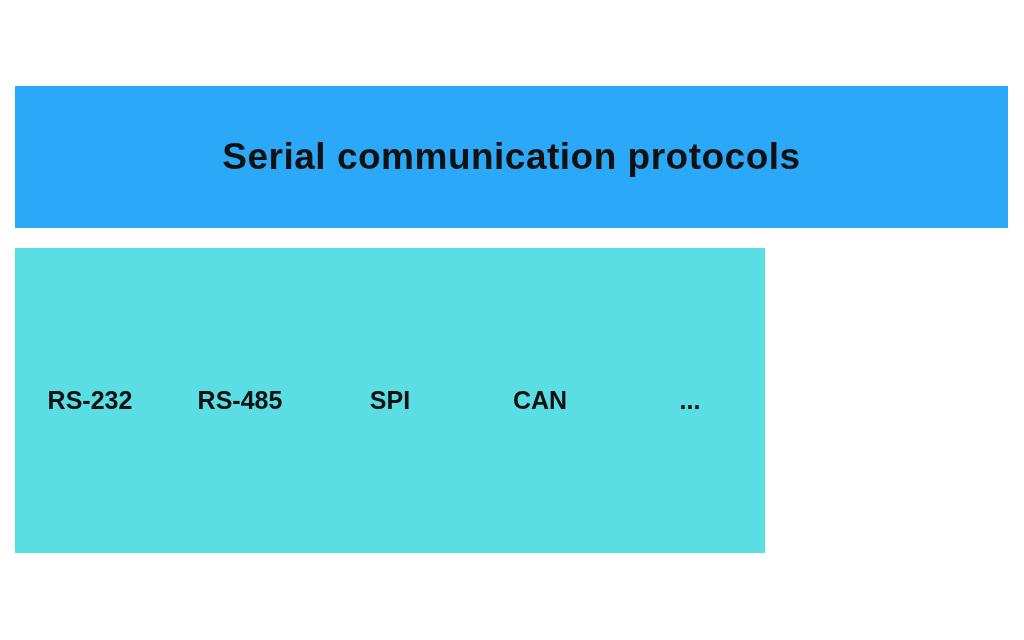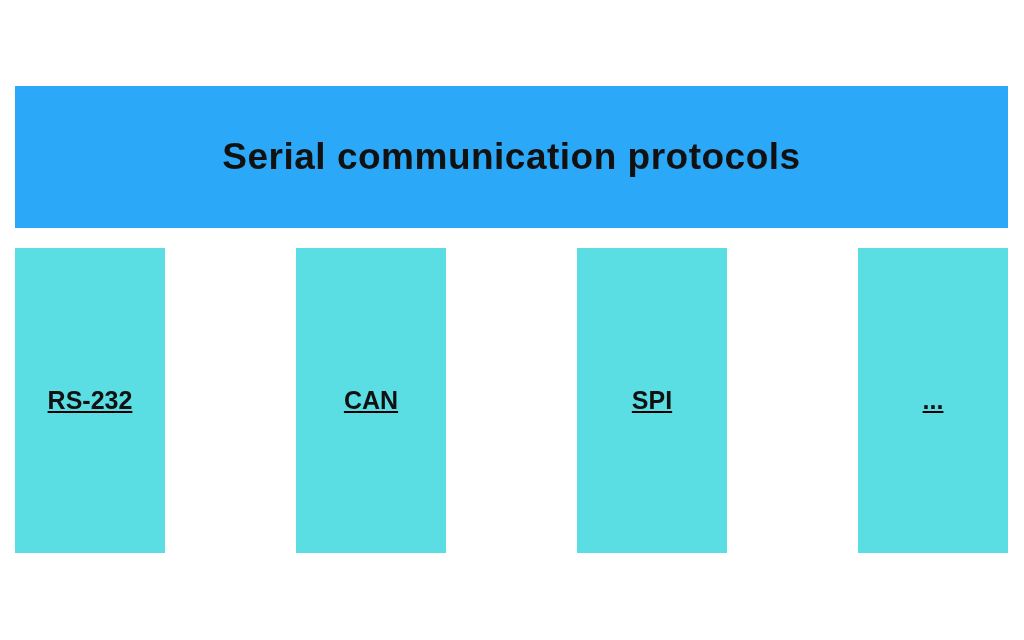--- a/index.html
+++ b/index.html
@@ -41,8 +41,6 @@
     width: 993px;
     height: 305px;
     display: flex;
-    justify-content: space-between;
-    text-decoration: underline;
   }
   .protocol-column {
     width: 150px;

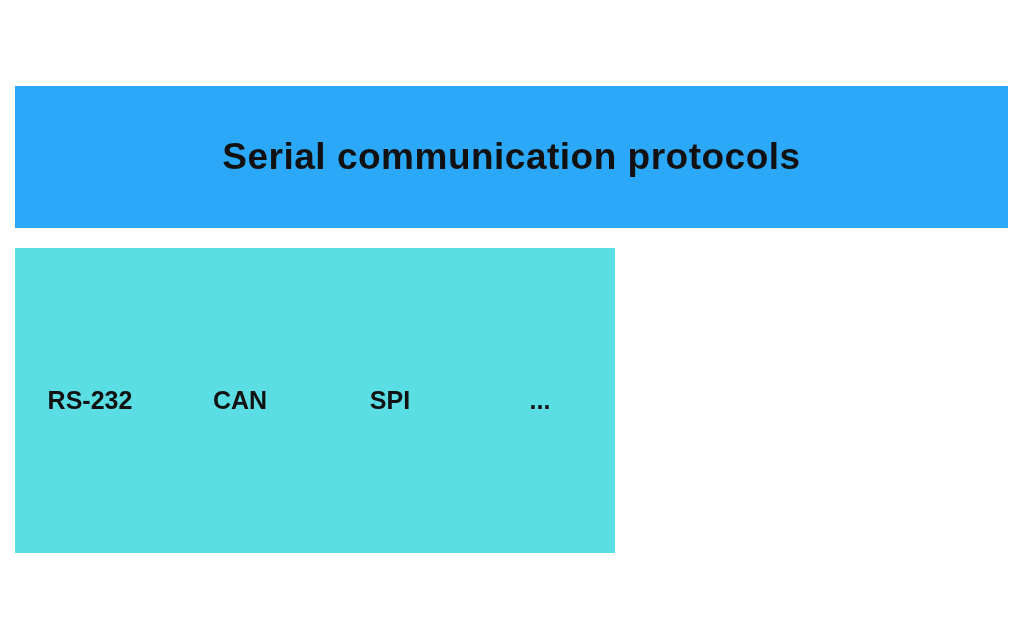--- a/index.html
+++ b/index.html
@@ -71,6 +71,9 @@
       <span class="protocol-label">RS-232</span>
     </div>
     <div class="protocol-column">
+      <span class="protocol-label">RS-485</span>
+    </div>
+    <div class="protocol-column">
       <span class="protocol-label">CAN</span>
     </div>
     <div class="protocol-column">

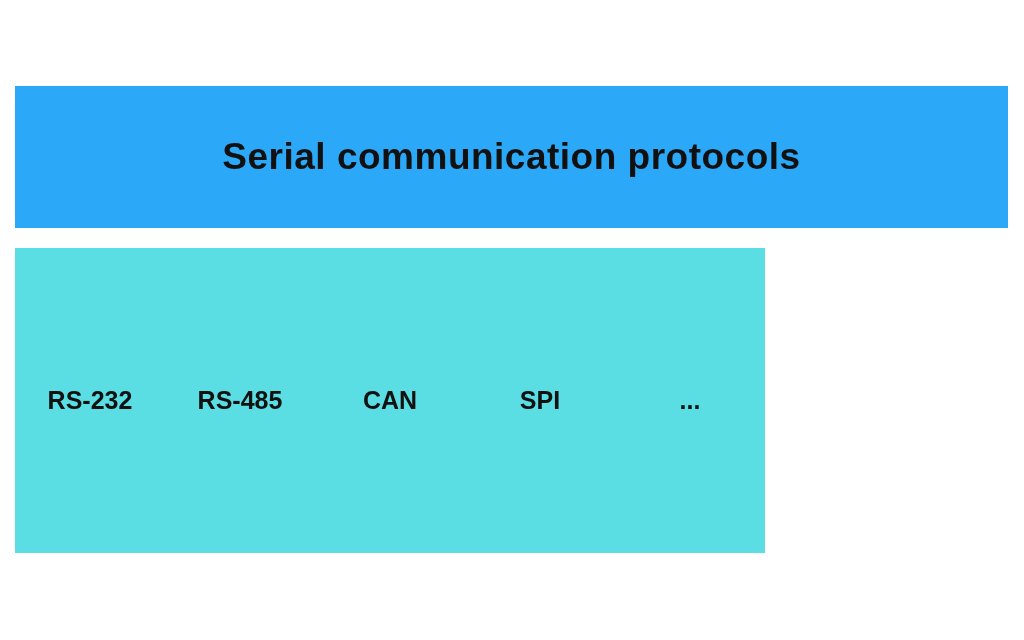--- a/index.html
+++ b/index.html
@@ -74,10 +74,10 @@
       <span class="protocol-label">RS-485</span>
     </div>
     <div class="protocol-column">
-      <span class="protocol-label">CAN</span>
+      <span class="protocol-label">SPI</span>
     </div>
     <div class="protocol-column">
-      <span class="protocol-label">SPI</span>
+      <span class="protocol-label">CAN</span>
     </div>
     <div class="protocol-column">
       <span class="protocol-label">...</span>

